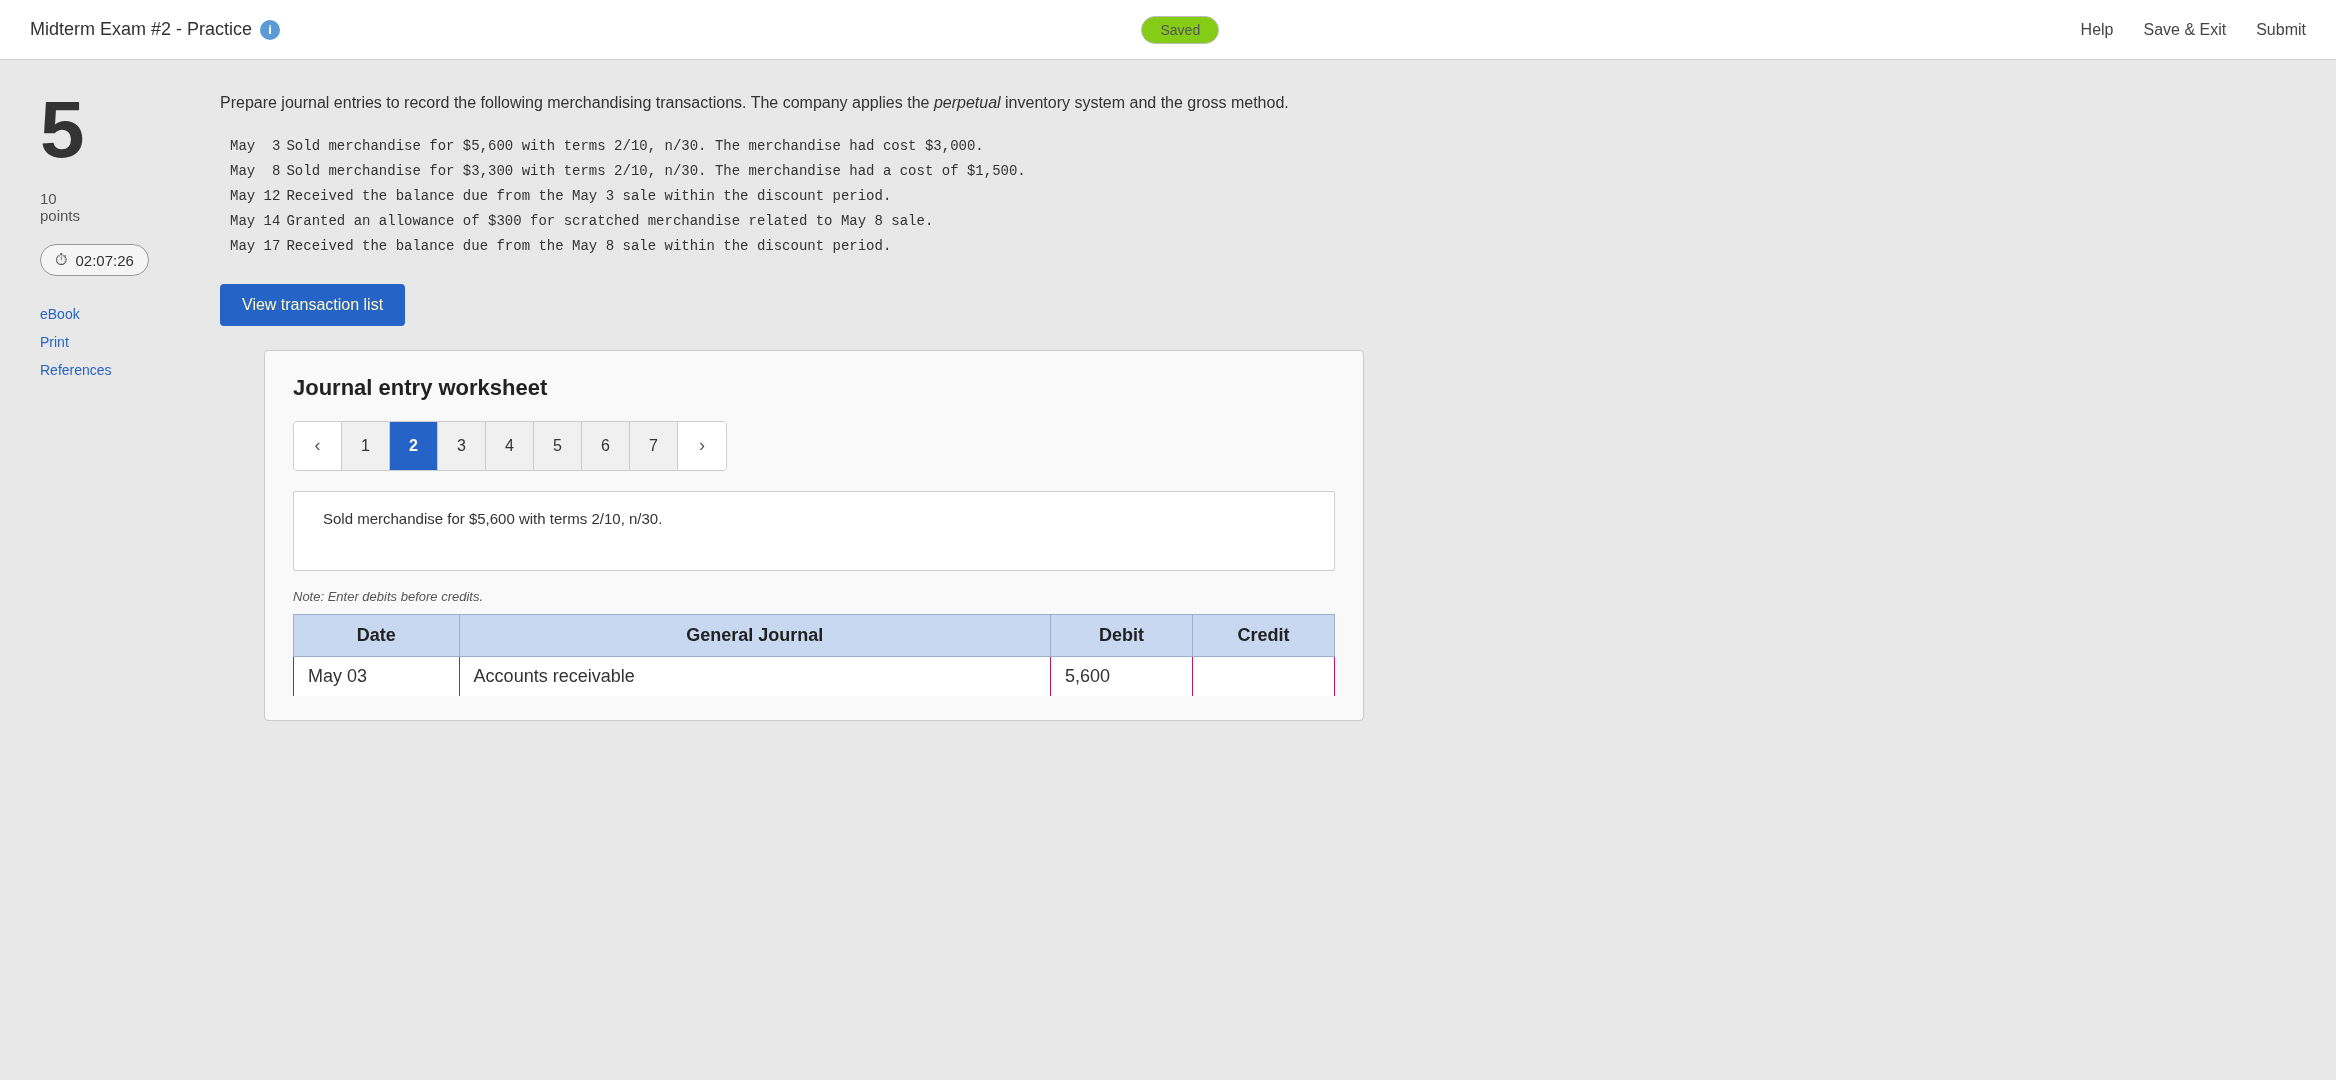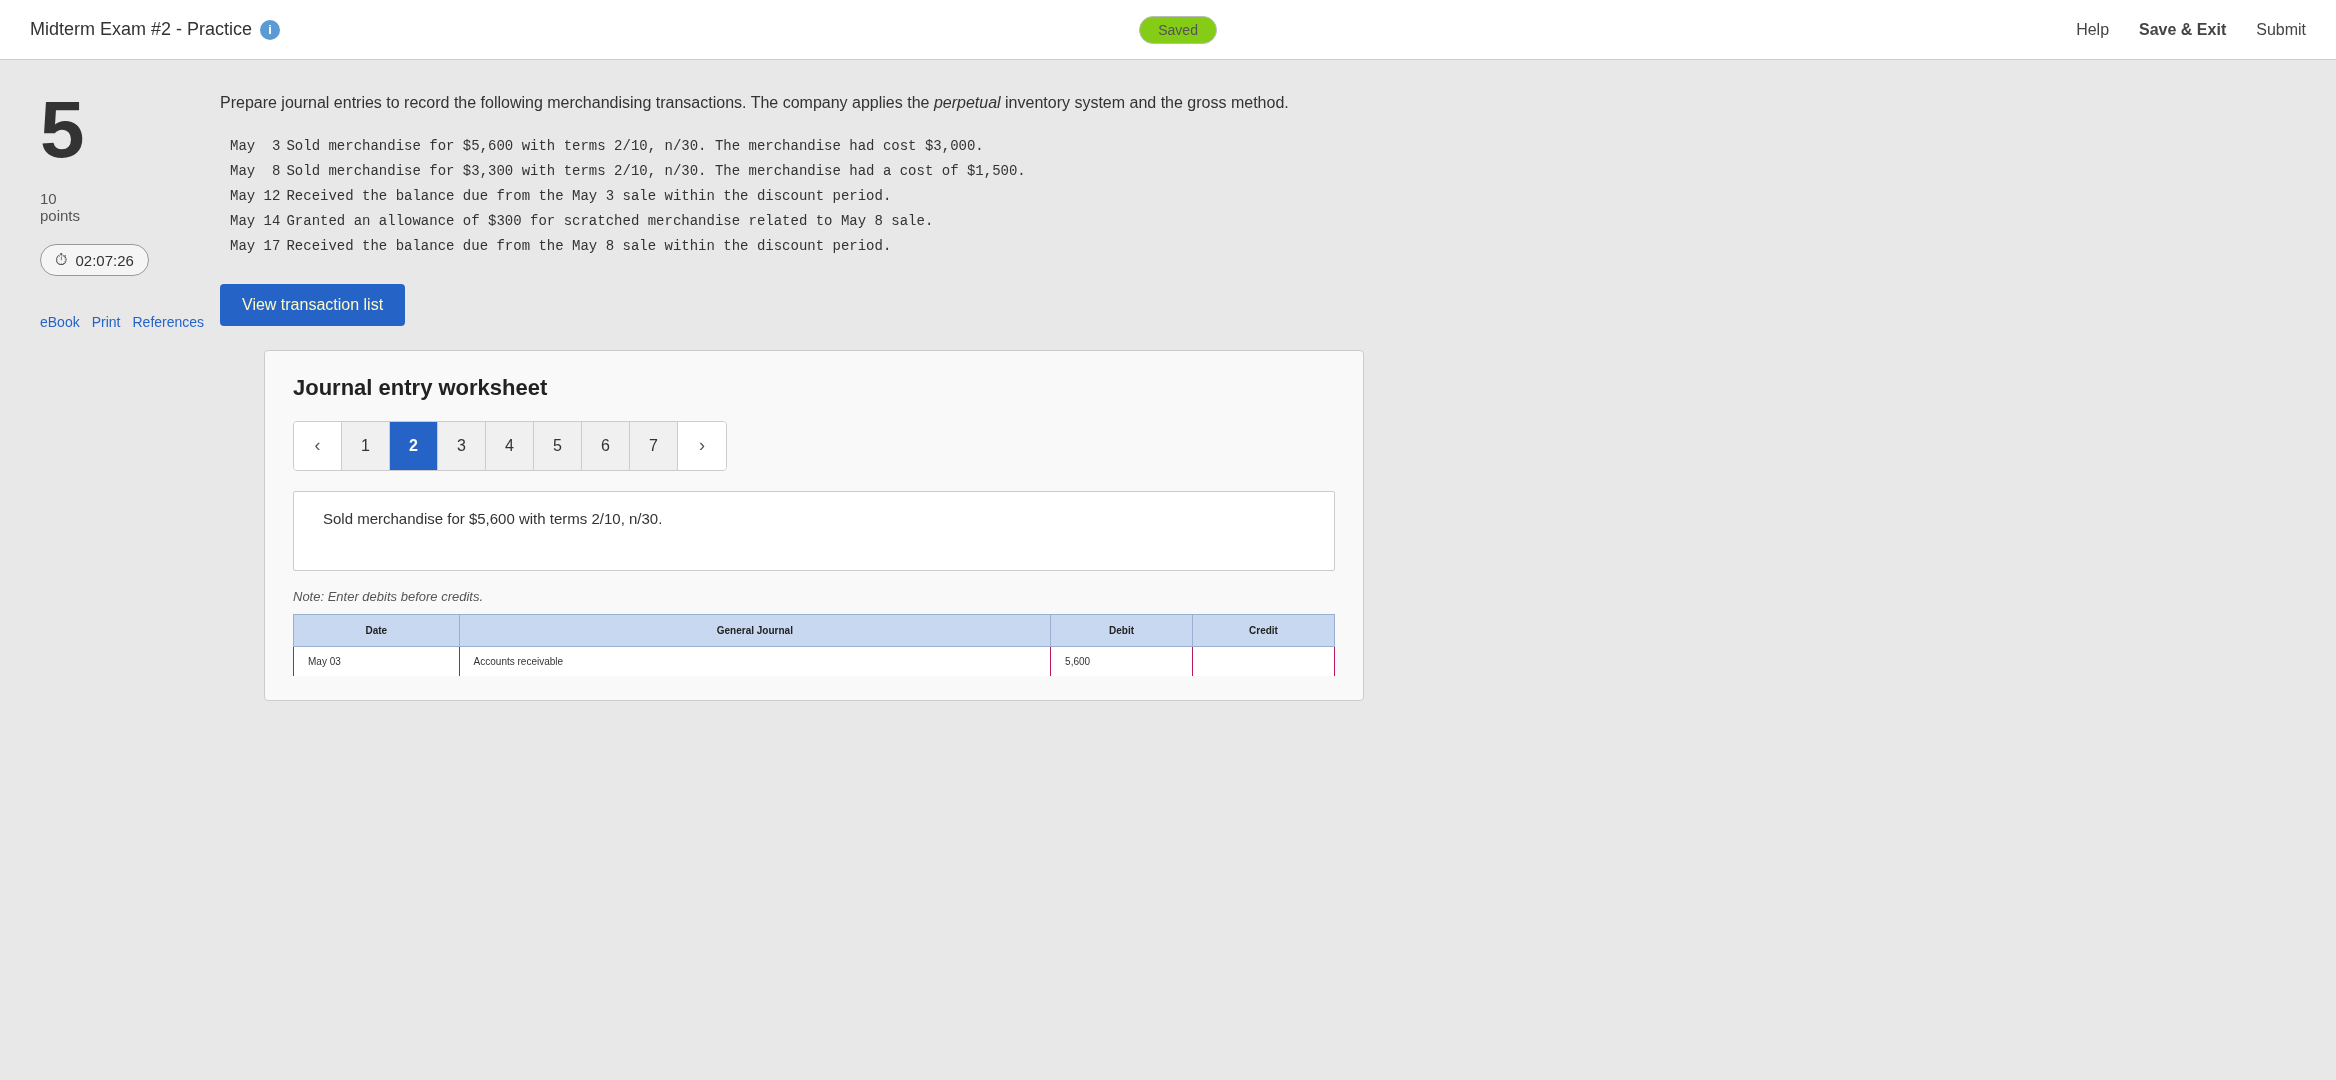--- a/index.html
+++ b/index.html
@@ -59,7 +59,7 @@
       cursor: pointer;
     }
     .top-bar-right .save-exit {
-      font-weight: 700;
+      font-weight: 400;
     }
     .top-bar-right .submit-btn {
       font-weight: 500;

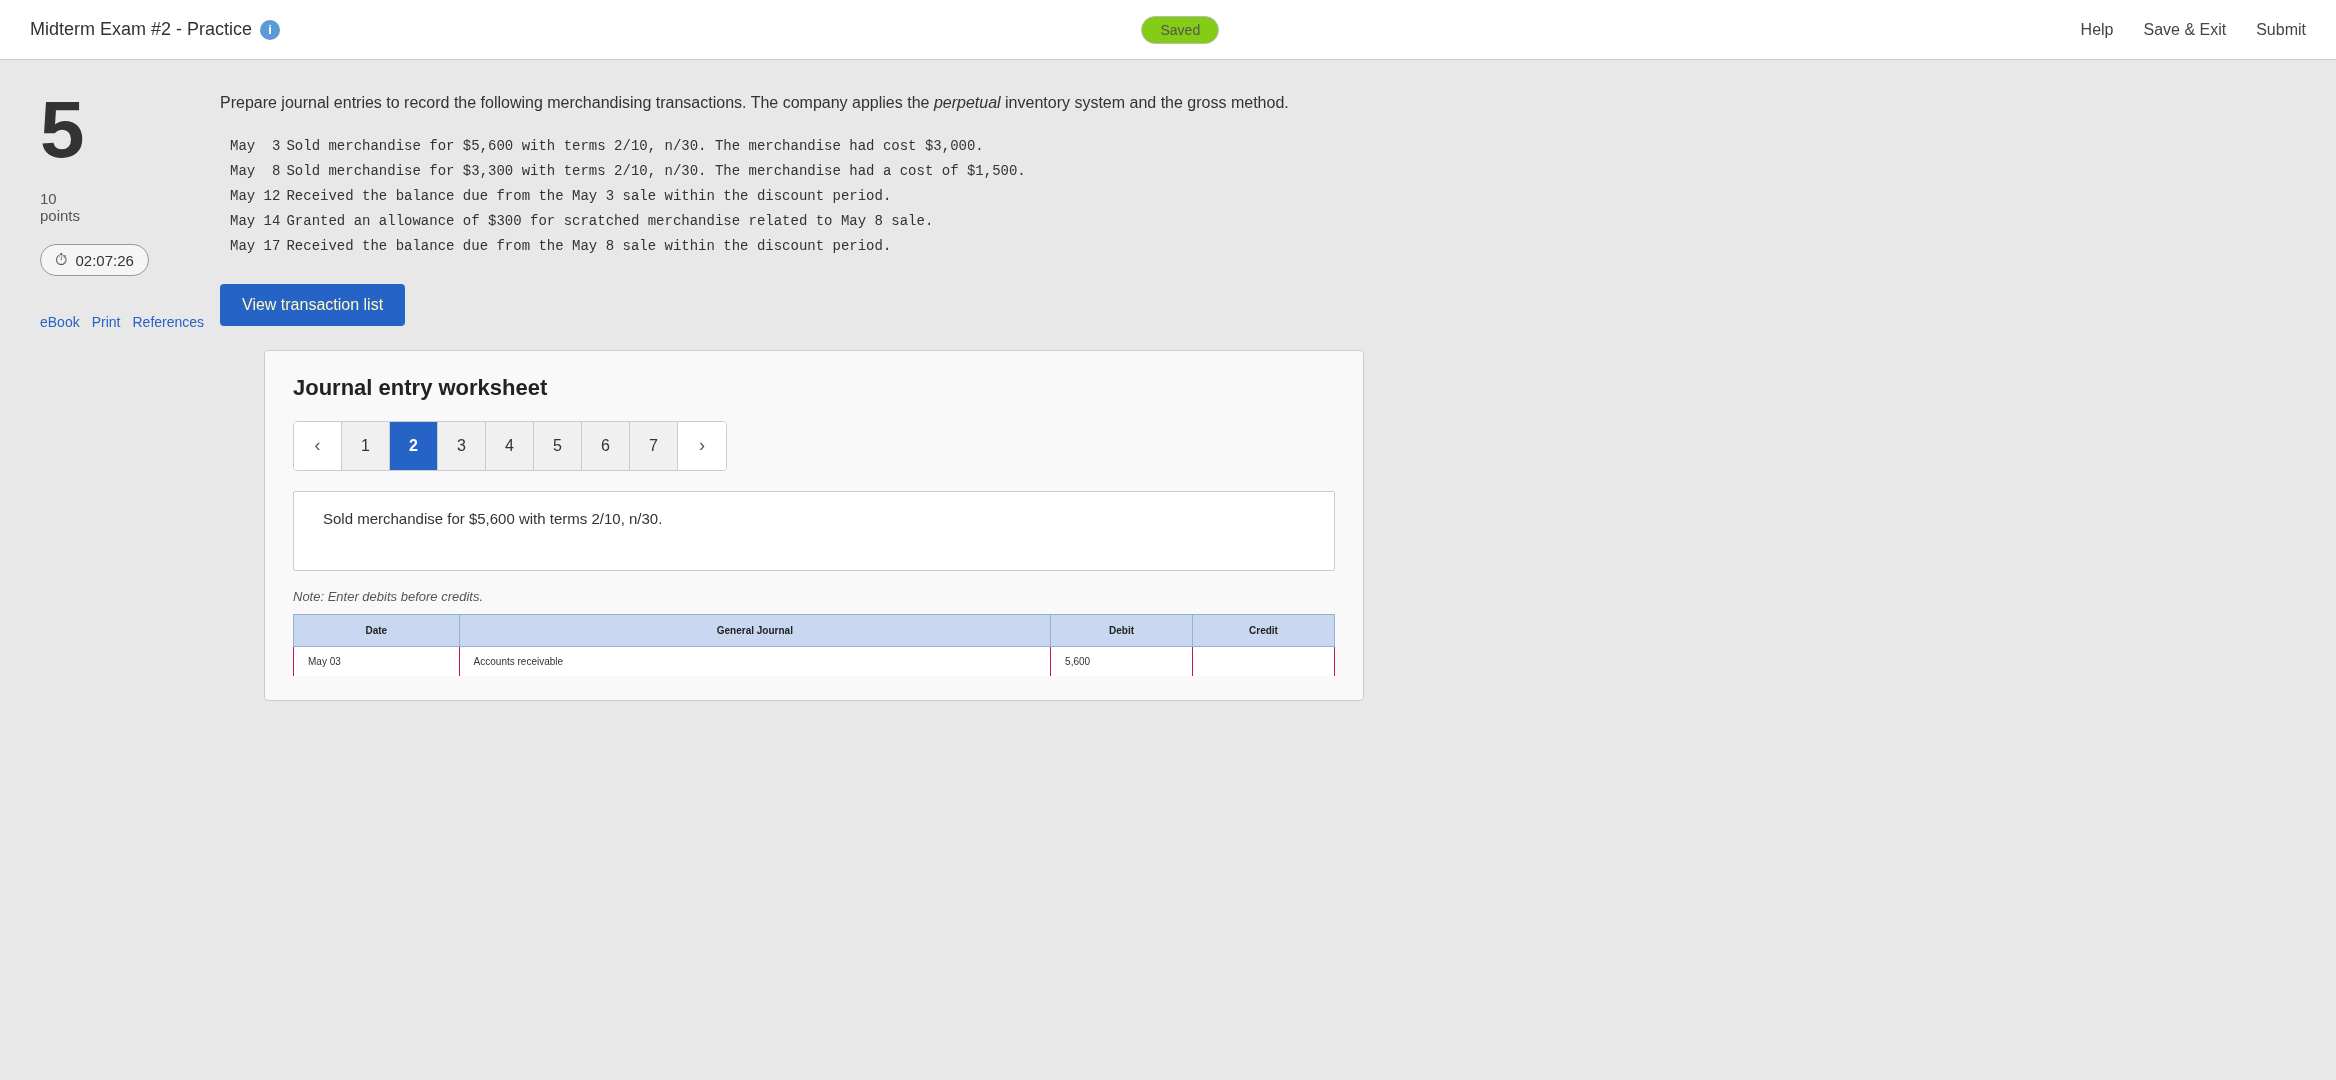--- a/index.html
+++ b/index.html
@@ -107,10 +107,9 @@
     }
     .side-links {
       display: flex;
-      flex-direction: row;
+      flex-direction: column;
       gap: 12px;
-      margin-top: 18px;
-      text-align: right;
+      margin-top: 10px;
     }
     .side-link {
       color: #2563c7;

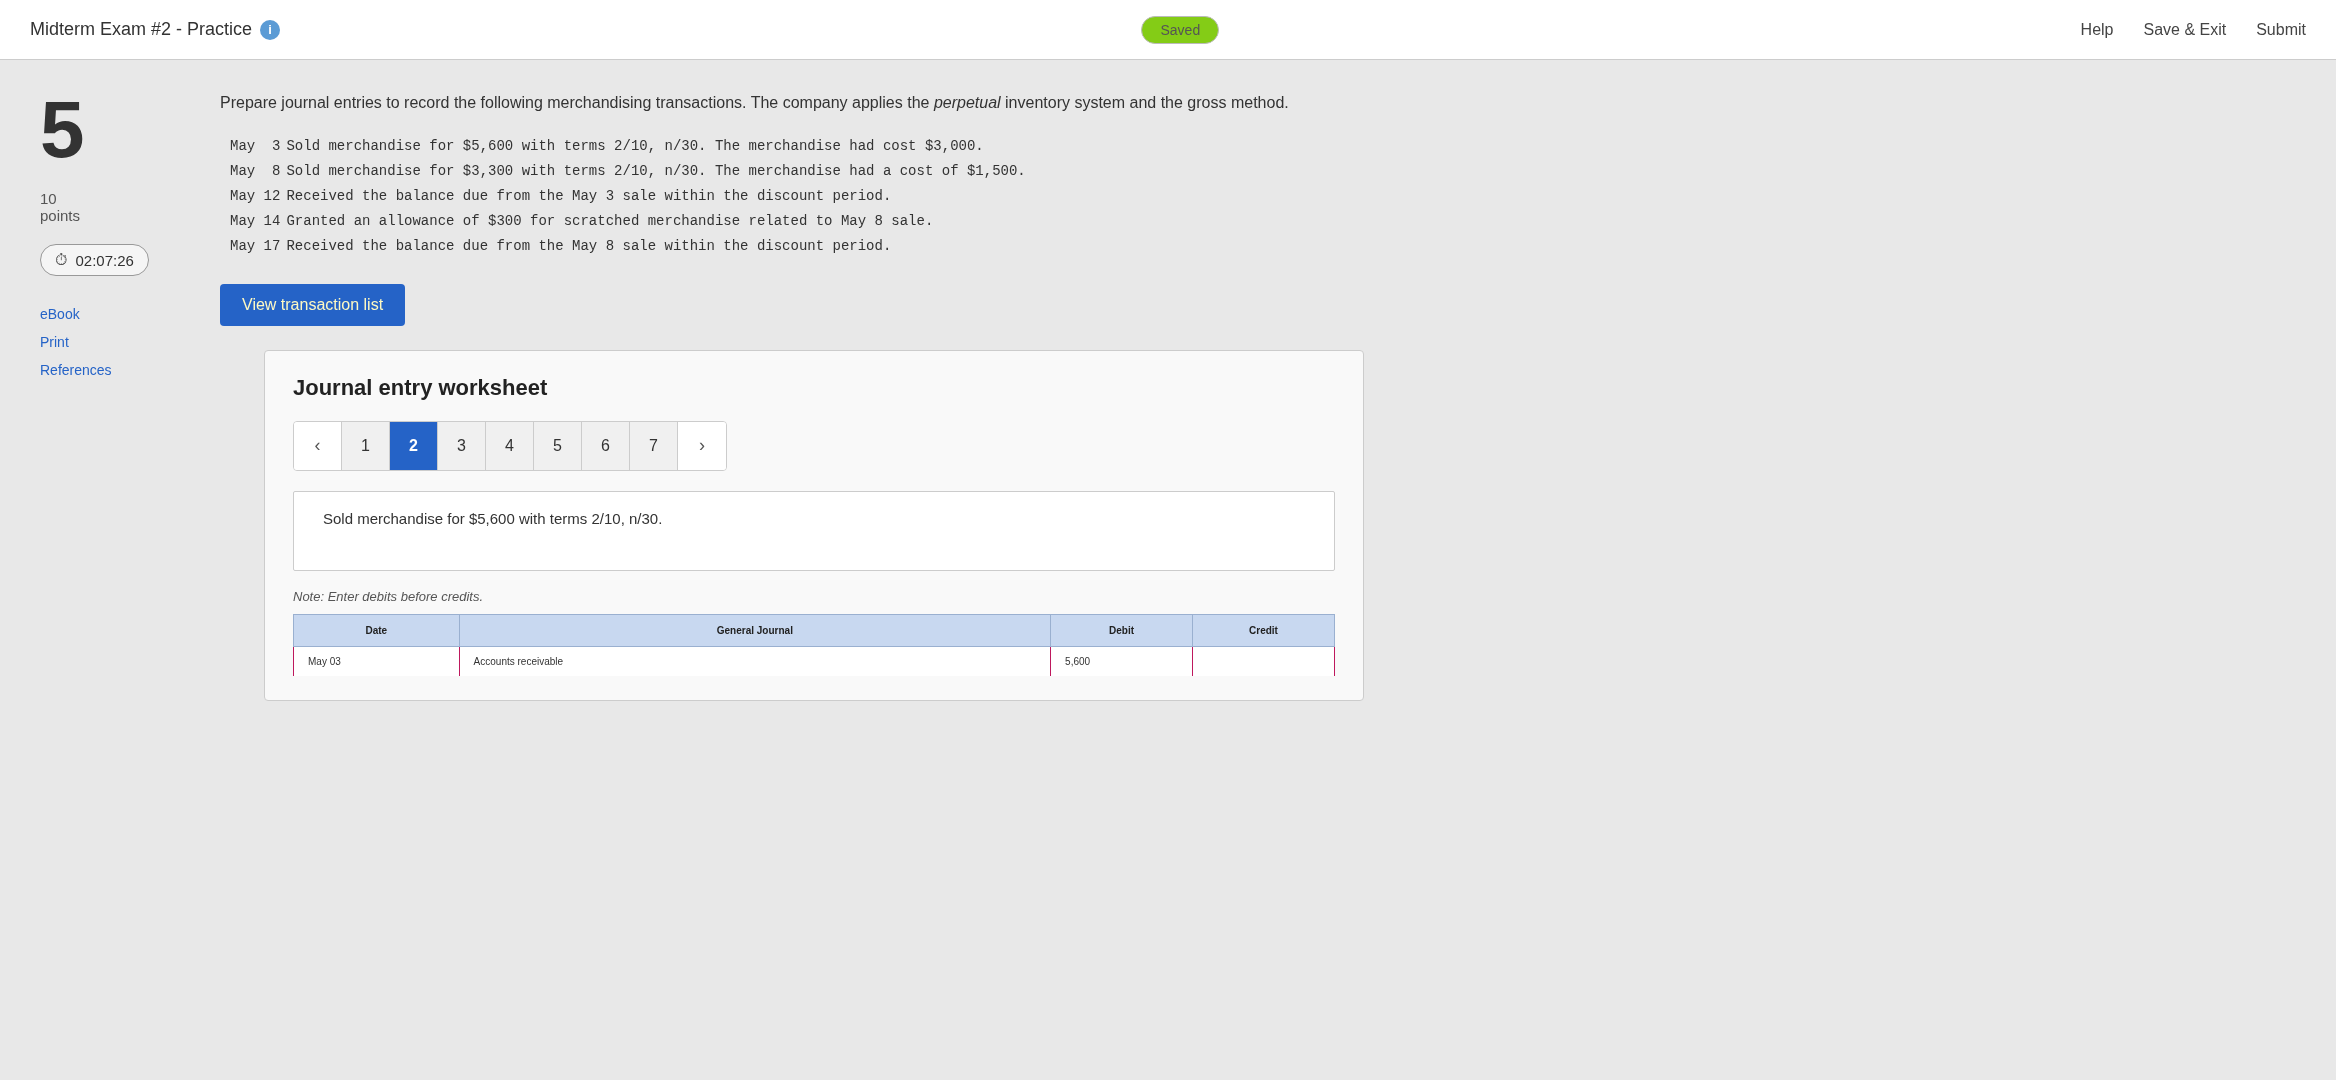--- a/index.html
+++ b/index.html
@@ -233,7 +233,7 @@
     .journal-table {
       width: 100%;
       border-collapse: collapse;
-      font-size: 10px;
+      font-size: 18px;
     }
     .journal-table th {
       background: #c8d8f0;

